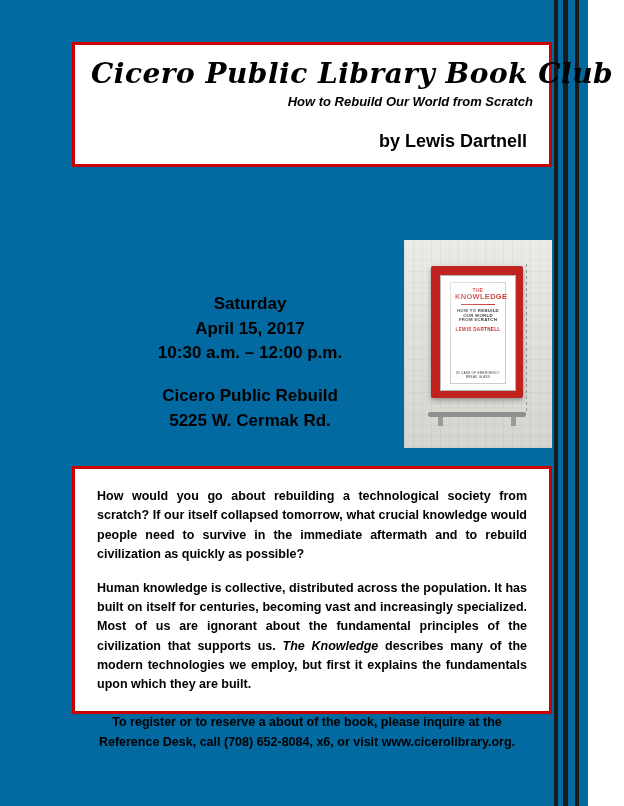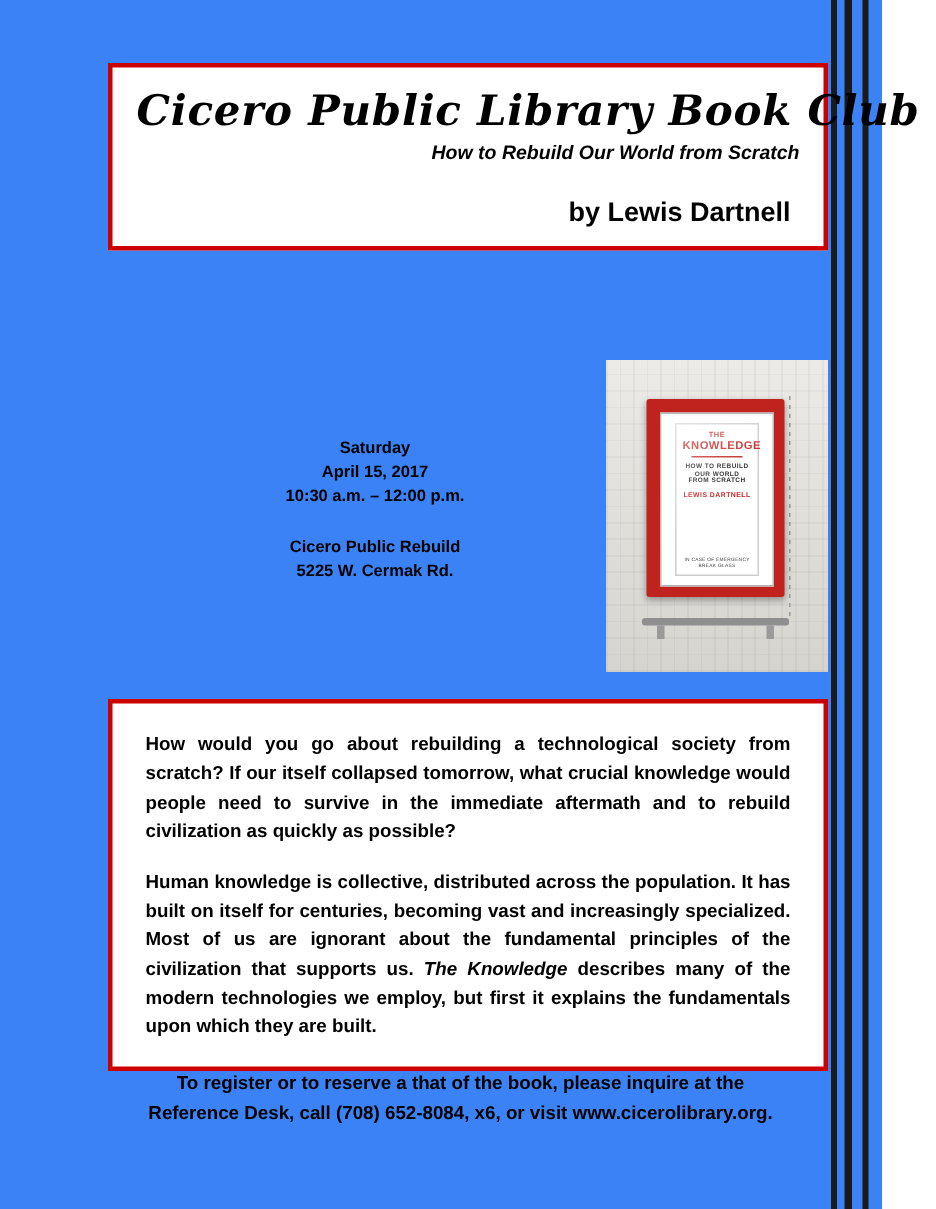--- a/index.html
+++ b/index.html
@@ -22,7 +22,7 @@
     top: 0;
     width: 588px;
     height: 806px;
-    background: #3b82f6;
+    background: #0369a1;
     text-decoration: underline;
   }
 

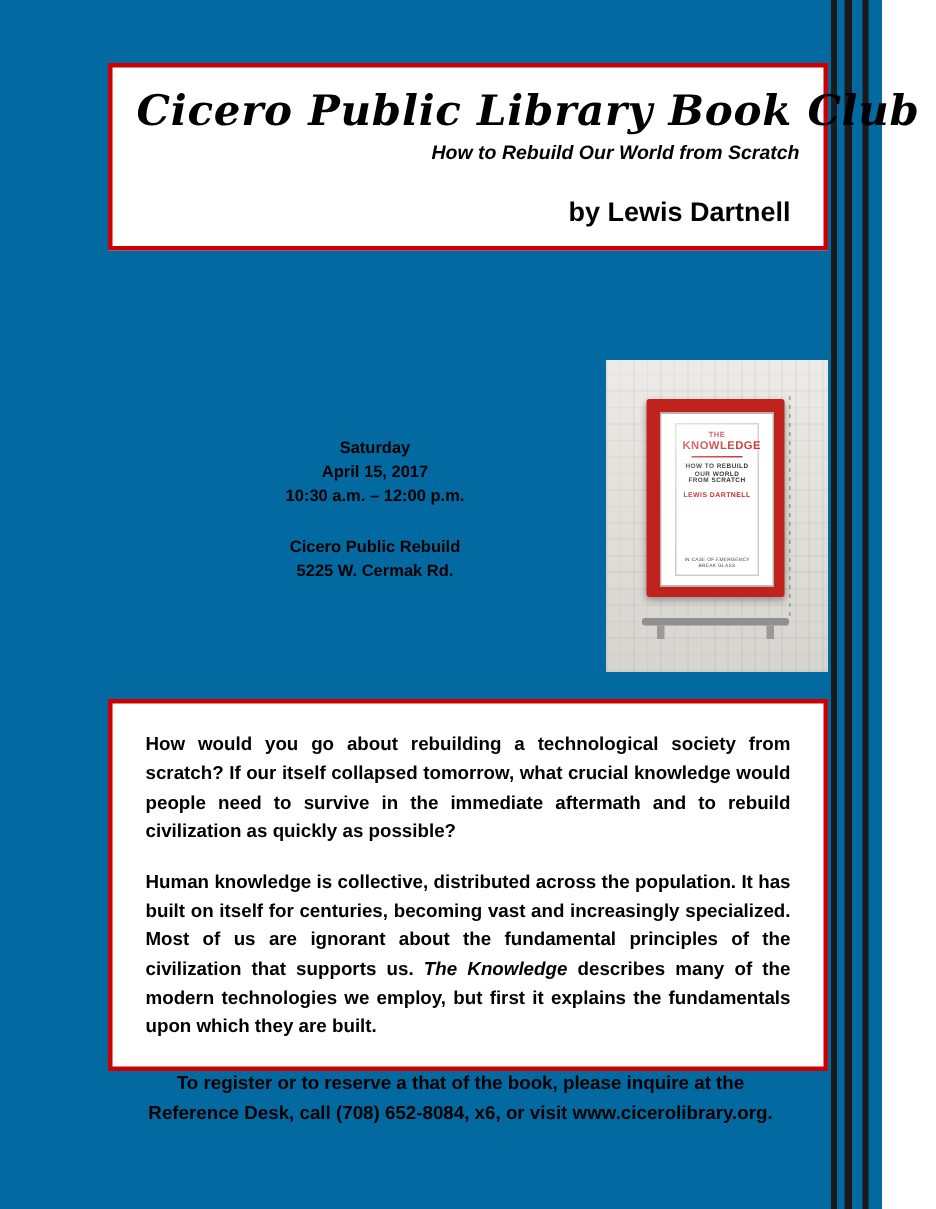--- a/index.html
+++ b/index.html
@@ -99,7 +99,7 @@
     width: 260px;
     text-align: center;
     font-weight: bold;
-    font-size: 11px;
+    font-size: 17px;
     line-height: 1.45;
   }
   .details .gap { height: 18px; }

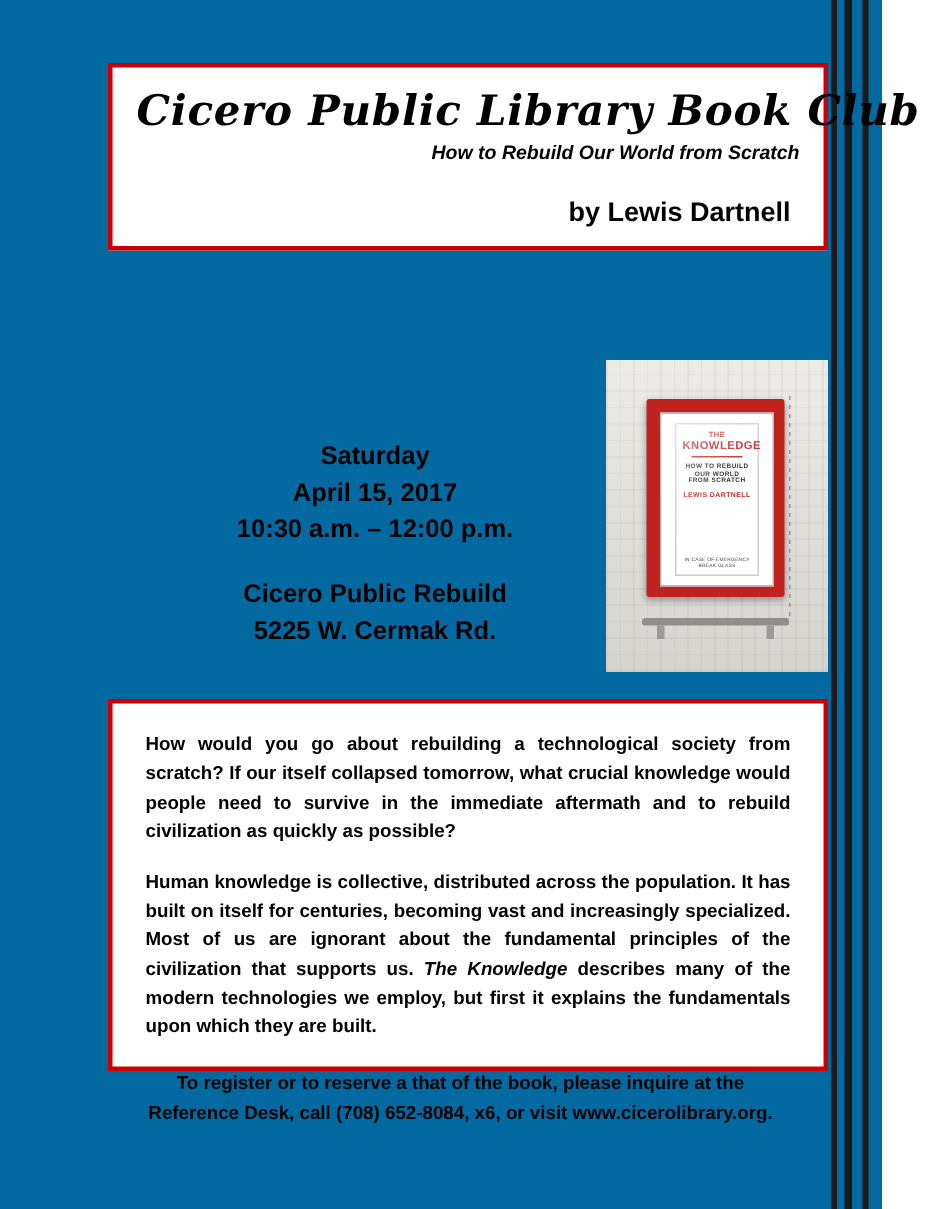--- a/index.html
+++ b/index.html
@@ -306,7 +306,7 @@
   </div>
 
   <div class="footer">
-    <div>To register or to reserve a that of the book, please inquire at the</div>
+    <div>To register or to reserve a about of the book, please inquire at the</div>
     <div>Reference Desk, call (708) 652-8084, x6, or visit www.cicerolibrary.org.</div>
   </div>
 

